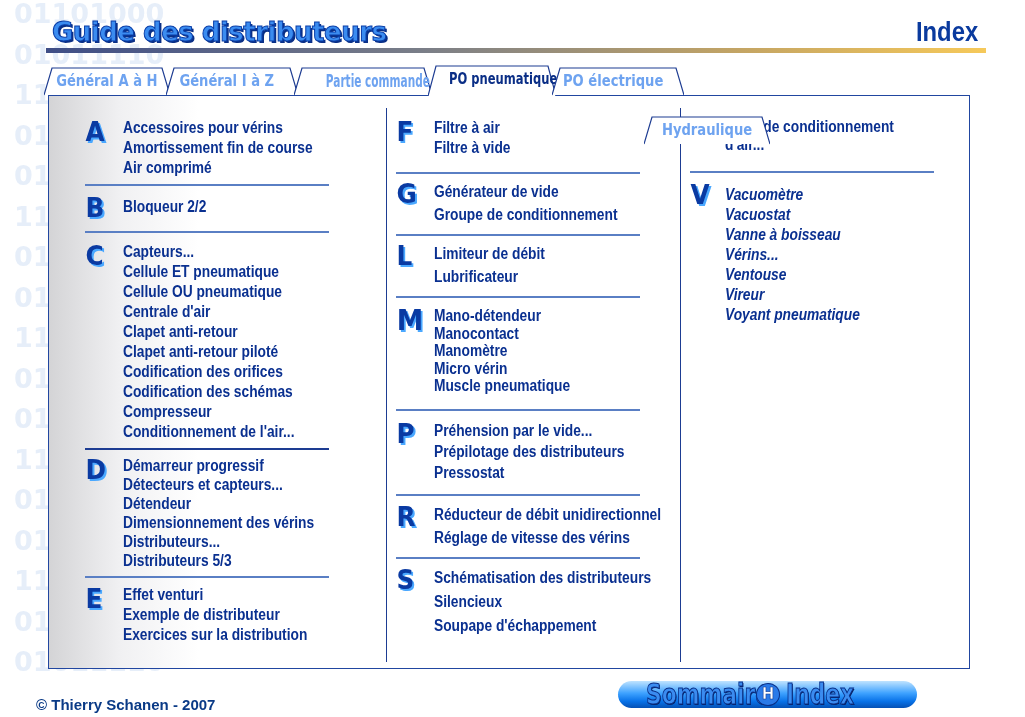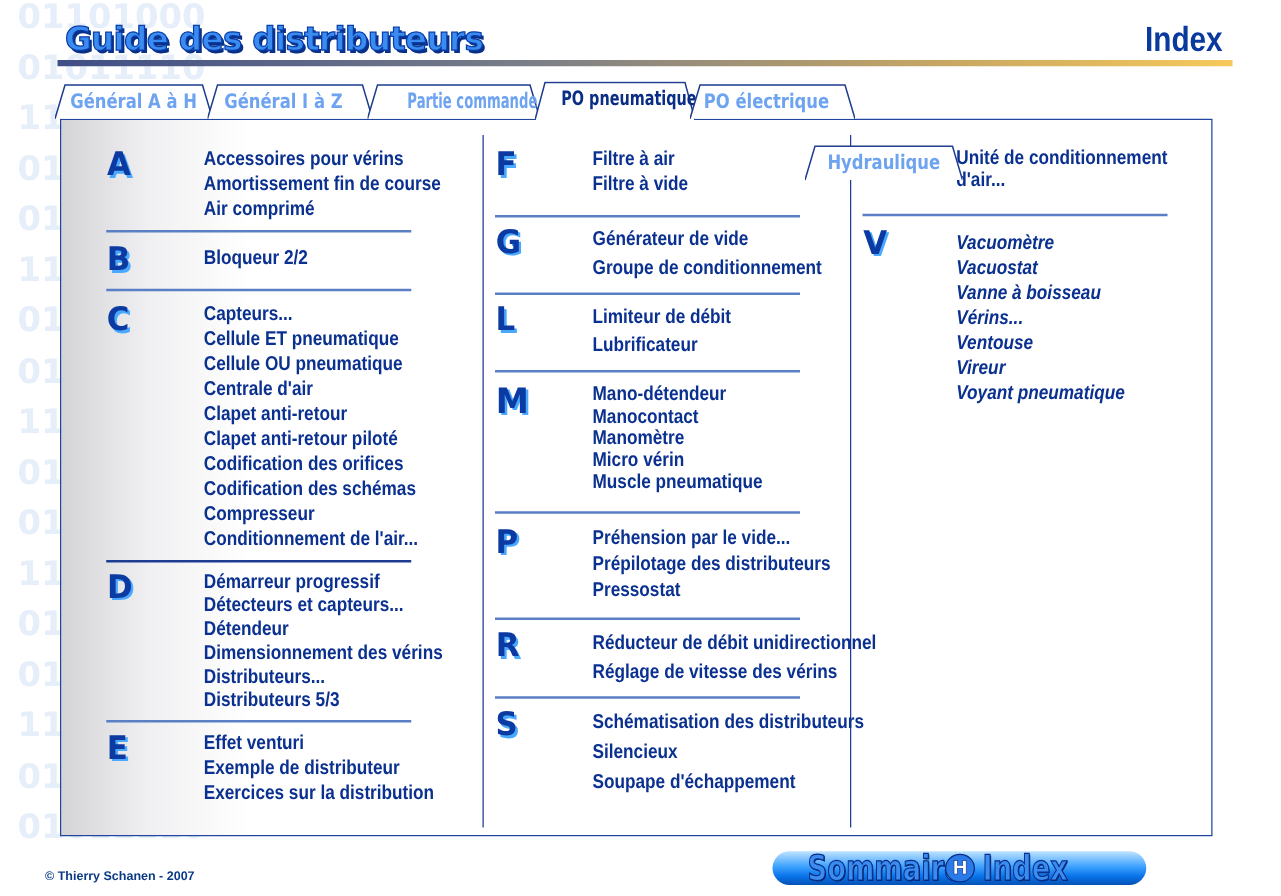--- a/index.html
+++ b/index.html
@@ -59,7 +59,7 @@
     color:#0a3aa2; text-shadow:2px 2px 0 #4aa8ff; transform:scaleX(0.95);
     line-height:28px;
   }
-  .items { position:absolute; left:38px; top:0;margin-left:40px; }
+  .items { position:absolute; left:38px; top:0; }
   .item {
     display:block; white-space:nowrap;
     font-family:"Liberation Sans", sans-serif; font-weight:bold; font-size:16px;

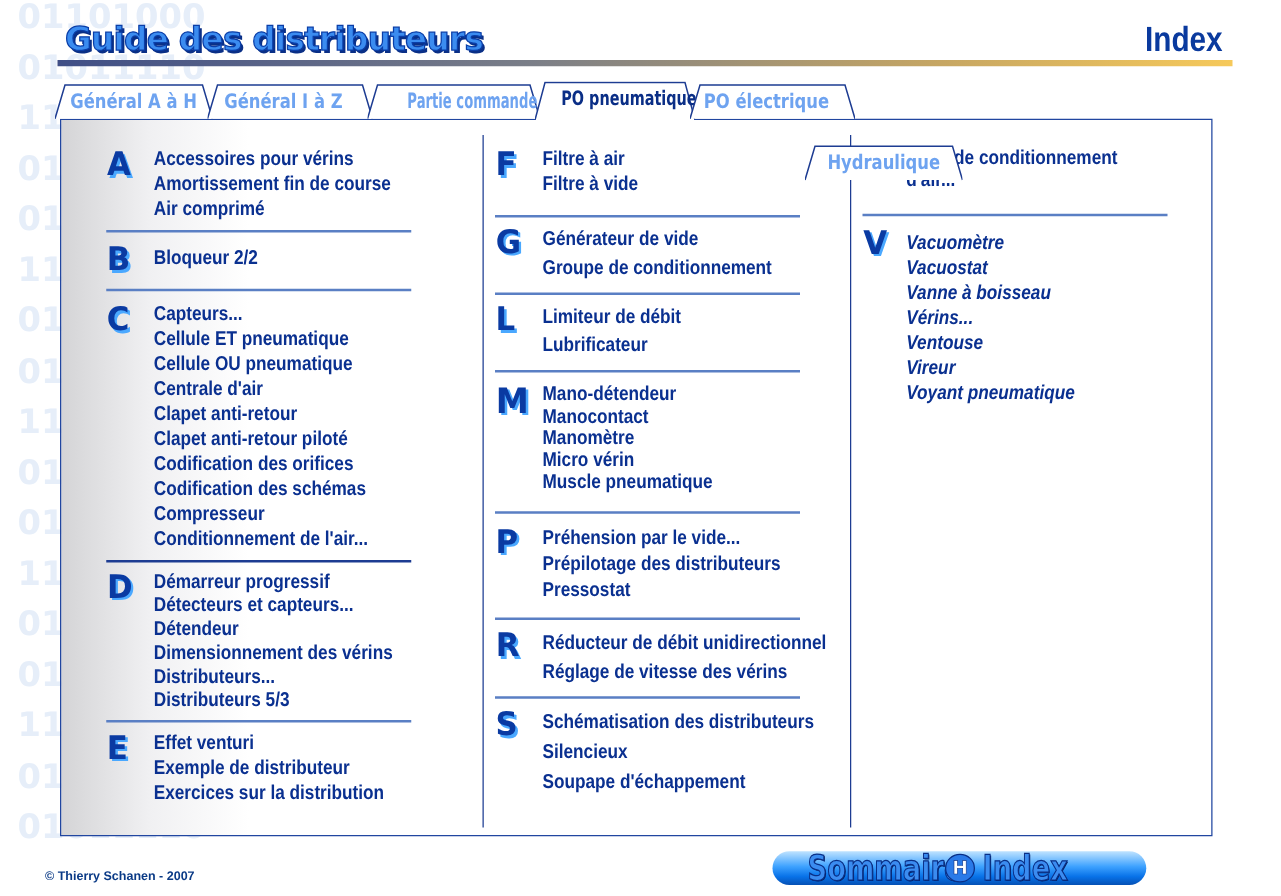--- a/index.html
+++ b/index.html
@@ -69,7 +69,7 @@
   .divider { position:absolute; height:2px; background:#5a7fc4; z-index:2; }
   .copyright {
     position:absolute; left:36px; top:696px; z-index:2;
-    font-family:"Liberation Sans", sans-serif; font-weight:bold; font-size:10px; color:#0a3a86;
+    font-family:"Liberation Sans", sans-serif; font-weight:bold; font-size:15px; color:#0a3a86;
   }
   .nav-bar {
     position:absolute; left:618px; top:681px; width:299px; height:27px; z-index:2;

